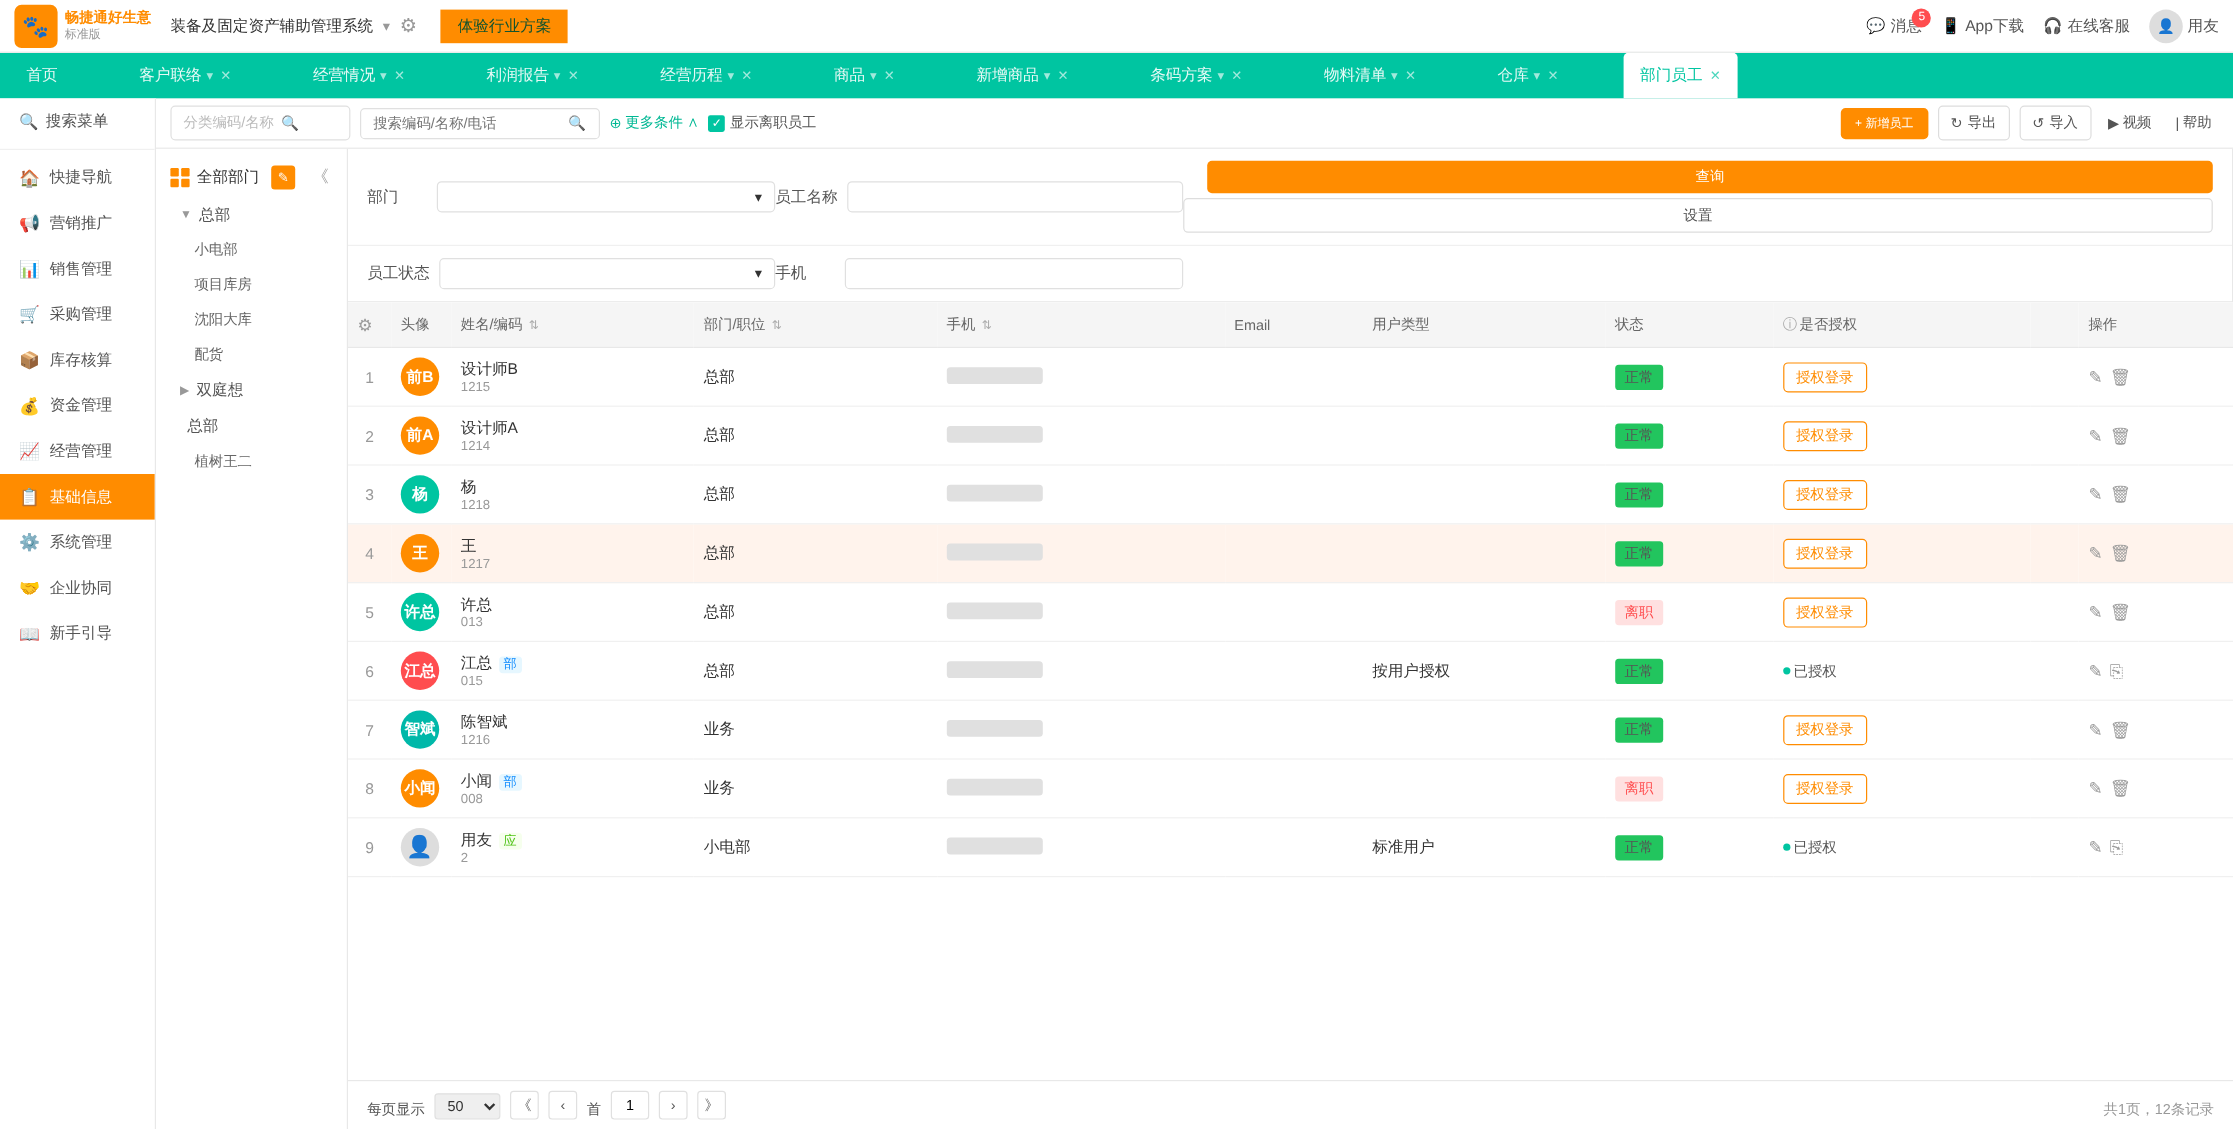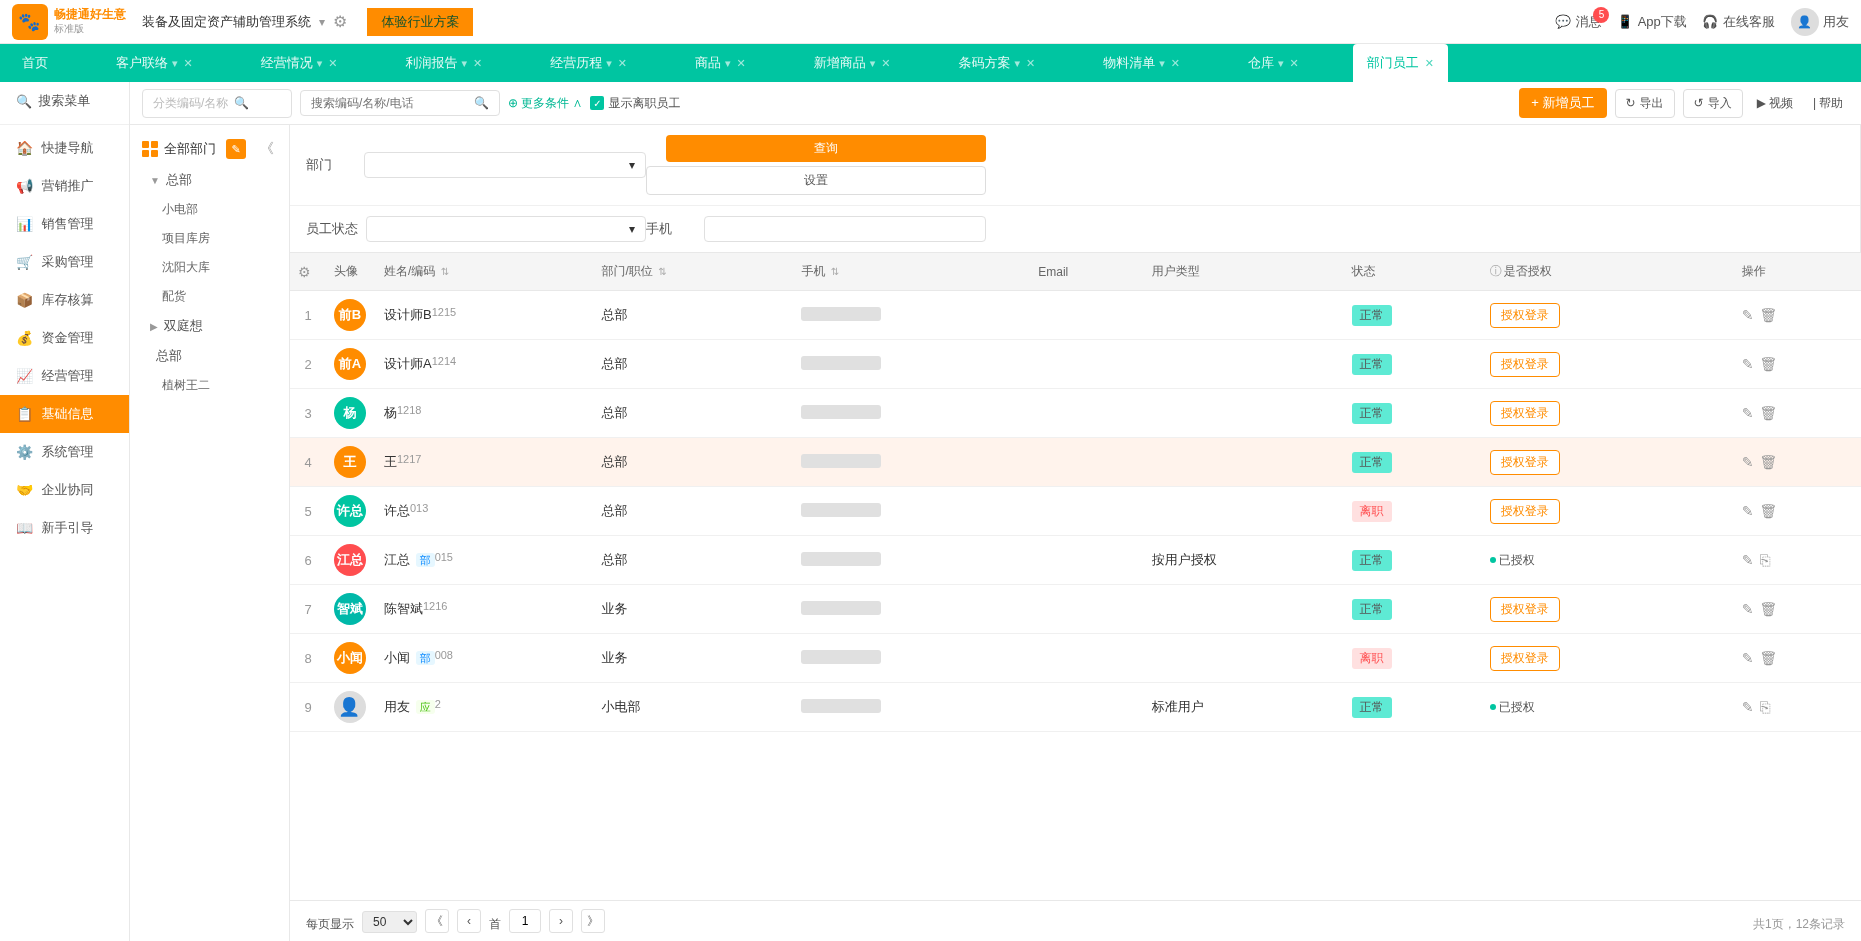--- a/index.html
+++ b/index.html
@@ -53,7 +53,7 @@
     .show-resigned { display: flex; align-items: center; gap: 4px; color: #555; font-size: 12px; cursor: pointer; }
     .checkbox-checked { width: 14px; height: 14px; background: #00c5a1; border-radius: 2px; display: flex; align-items: center; justify-content: center; color: #fff; font-size: 10px; }
     .action-btns { margin-left: auto; display: flex; align-items: center; gap: 8px; }
-    .btn-primary { background: #ff8c00; color: #fff; border: none; border-radius: 4px; padding: 6px 12px; font-size: 13px; cursor: pointer; display: flex; align-items: center; gap: 4px; }
+    .btn-primary { background: #ff8c00; color: #fff; border: none; border-radius: 4px; padding: 6px 12px; font-size: 10px; cursor: pointer; display: flex; align-items: center; gap: 4px; }
     .btn-outline { border: 1px solid #ddd; background: #fff; color: #555; border-radius: 4px; padding: 5px 10px; font-size: 12px; cursor: pointer; display: flex; align-items: center; gap: 4px; }
     .btn-text { background: none; border: none; color: #555; font-size: 12px; cursor: pointer; display: flex; align-items: center; gap: 3px; padding: 5px 6px; }
 

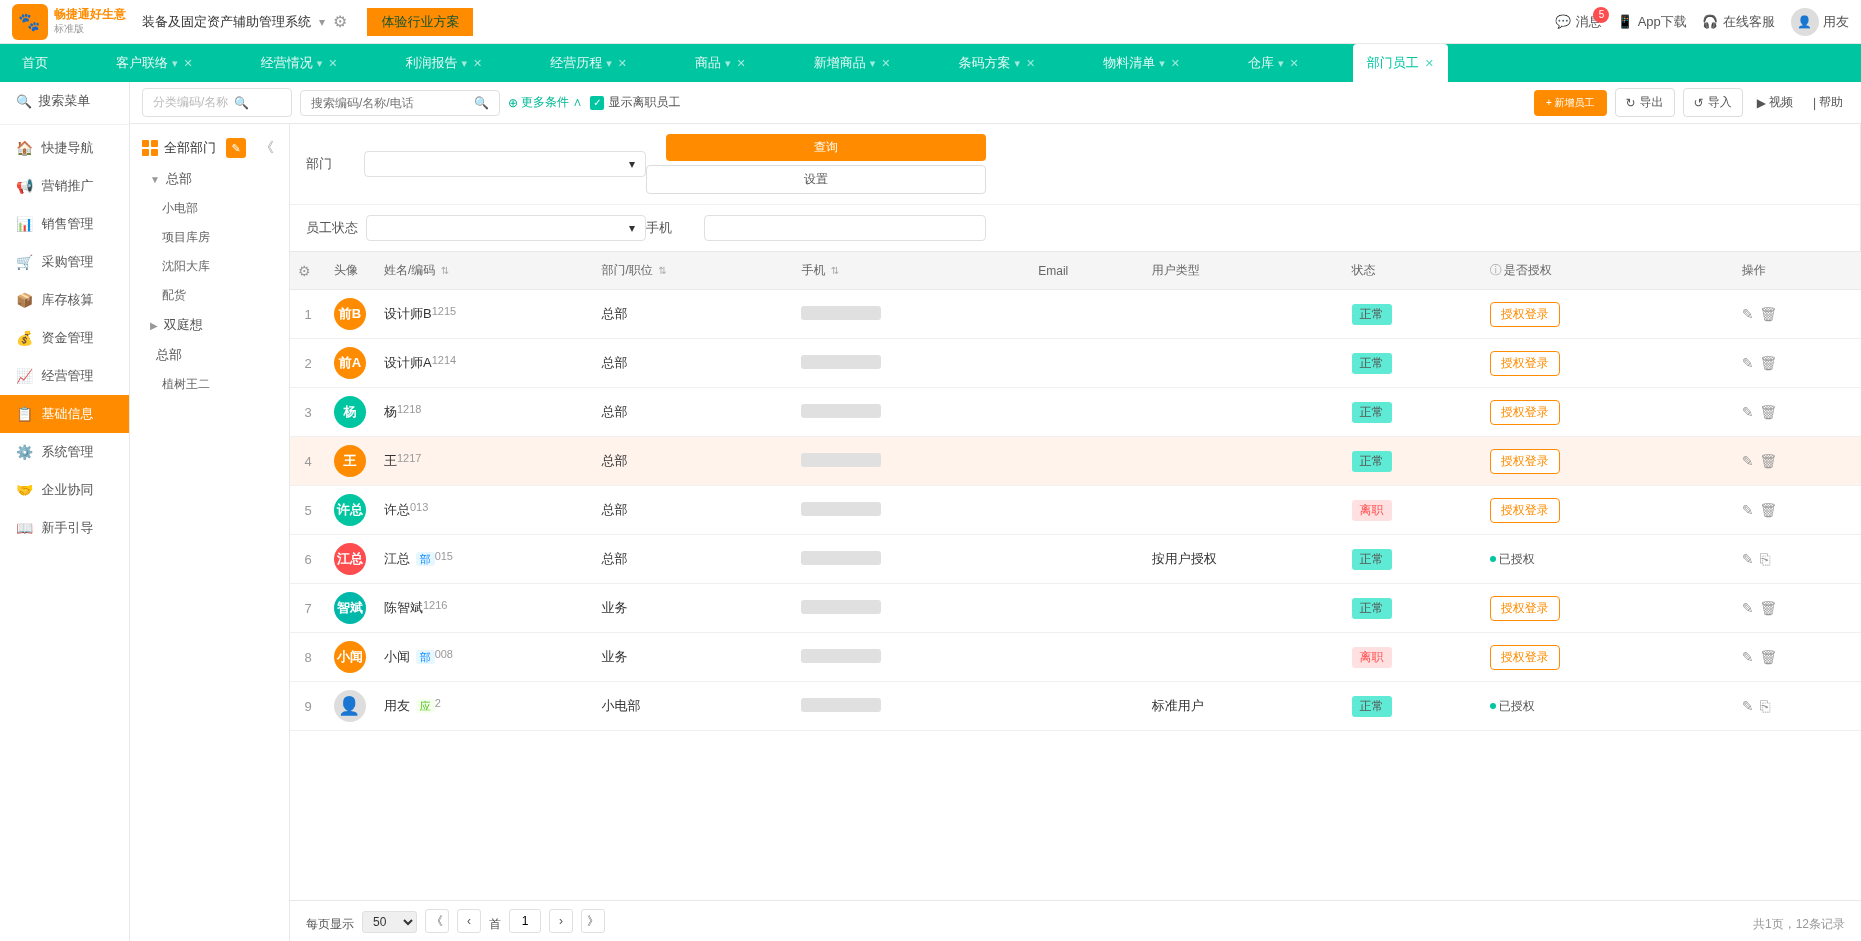--- a/index.html
+++ b/index.html
@@ -306,6 +306,10 @@
                 <span>▾</span>
               </div>
             </div>
+            <div class="filter-row">
+              <span class="filter-label">员工名称</span>
+              <input class="filter-text-input" type="text" style="flex: 1 1 0%;">
+            </div>
             <div class="filter-actions">
               <button class="btn-search">查询</button>
               <button class="btn-set">设置</button>

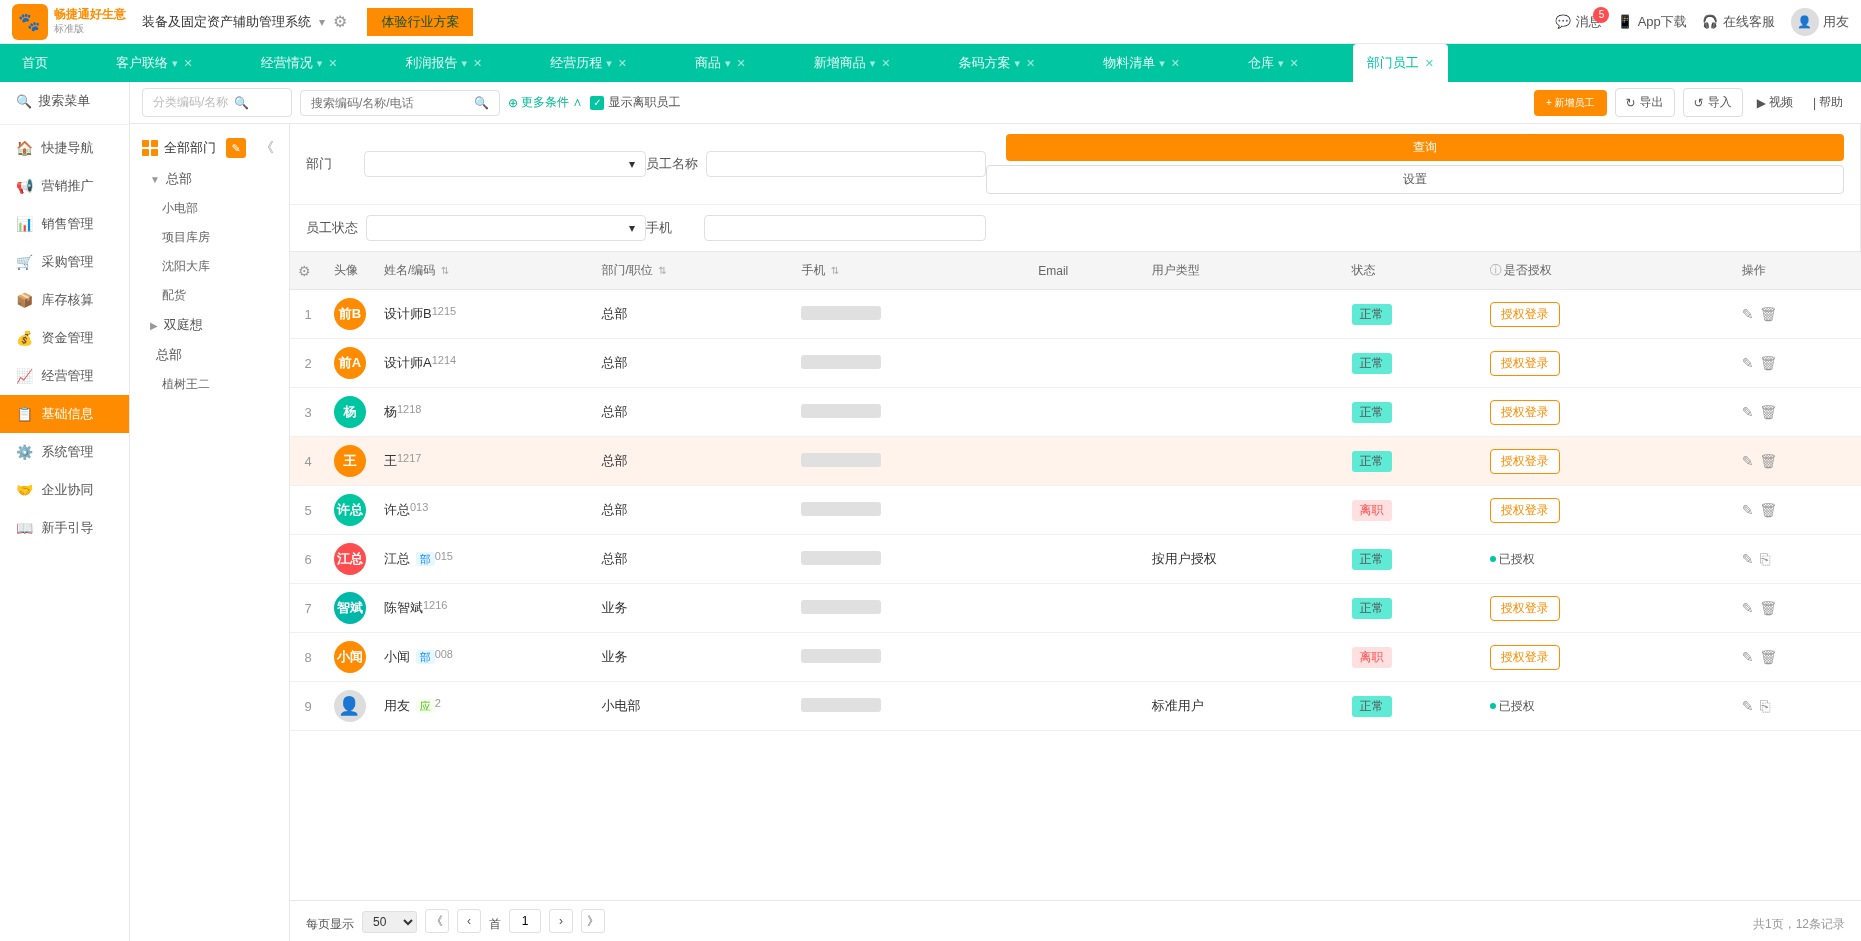--- a/index.html
+++ b/index.html
@@ -88,7 +88,7 @@
     tbody td { padding: 8px 8px; vertical-align: middle; }
     .avatar-circle { width: 32px; height: 32px; border-radius: 50%; display: flex; align-items: center; justify-content: center; color: #fff; font-size: 13px; font-weight: bold; flex-shrink: 0; }
     .avatar-gray { background: #ddd; }
-    .name-code { display: flex; flex-direction: row; }
+    .name-code { display: flex; flex-direction: column; }
     .name-code .name { font-size: 13px; color: #333; }
     .name-code .code { font-size: 11px; color: #999; }
     .status-normal { background: #5eead4; color: #555; border-radius: 3px; padding: 2px 8px; font-size: 12px; display: inline-block; }

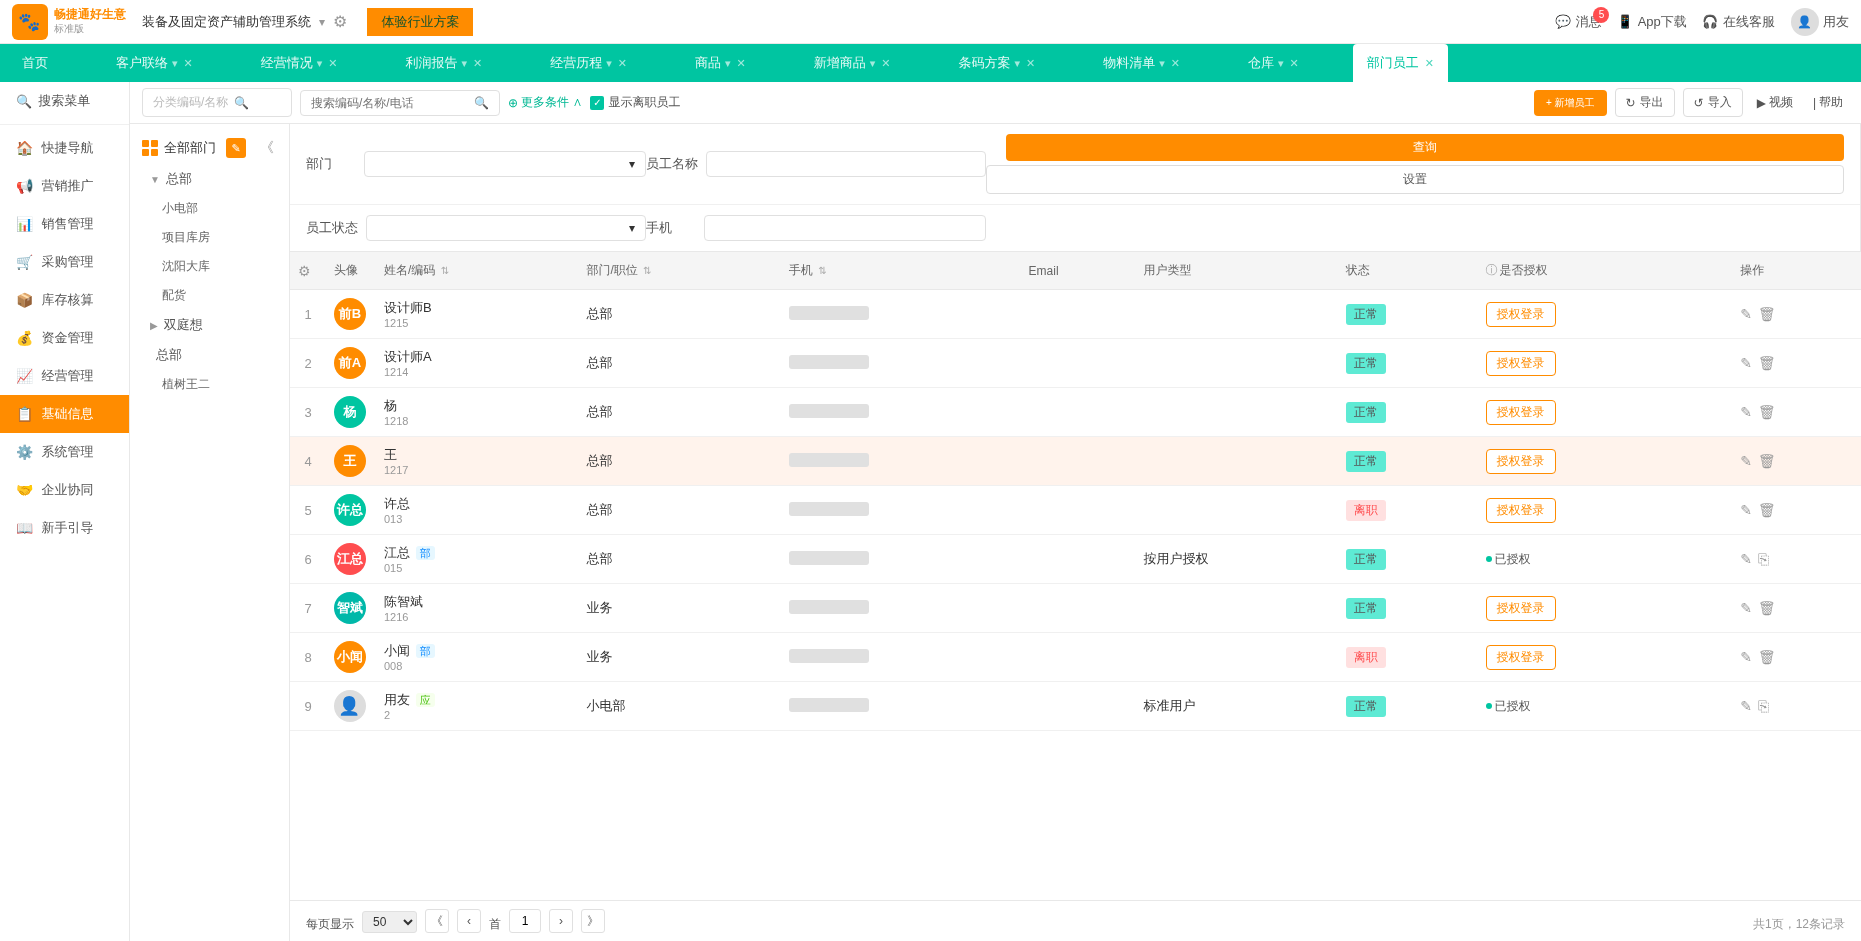--- a/index.html
+++ b/index.html
@@ -91,7 +91,7 @@
     .name-code { display: flex; flex-direction: column; }
     .name-code .name { font-size: 13px; color: #333; }
     .name-code .code { font-size: 11px; color: #999; }
-    .status-normal { background: #5eead4; color: #555; border-radius: 3px; padding: 2px 8px; font-size: 12px; display: inline-block; }
+    .status-normal { background: #22c55e; color: #555; border-radius: 3px; padding: 2px 8px; font-size: 12px; display: inline-block; }
     .status-resigned { background: #ffe0e0; color: #ff4d4f; border-radius: 3px; padding: 2px 8px; font-size: 12px; display: inline-block; }
     .auth-btn { border: 1px solid #ff8c00; color: #ff8c00; background: #fff; border-radius: 4px; padding: 3px 10px; font-size: 12px; cursor: pointer; white-space: nowrap; }
     .authorized { color: #555; font-size: 12px; display: flex; align-items: center; gap: 3px; }

